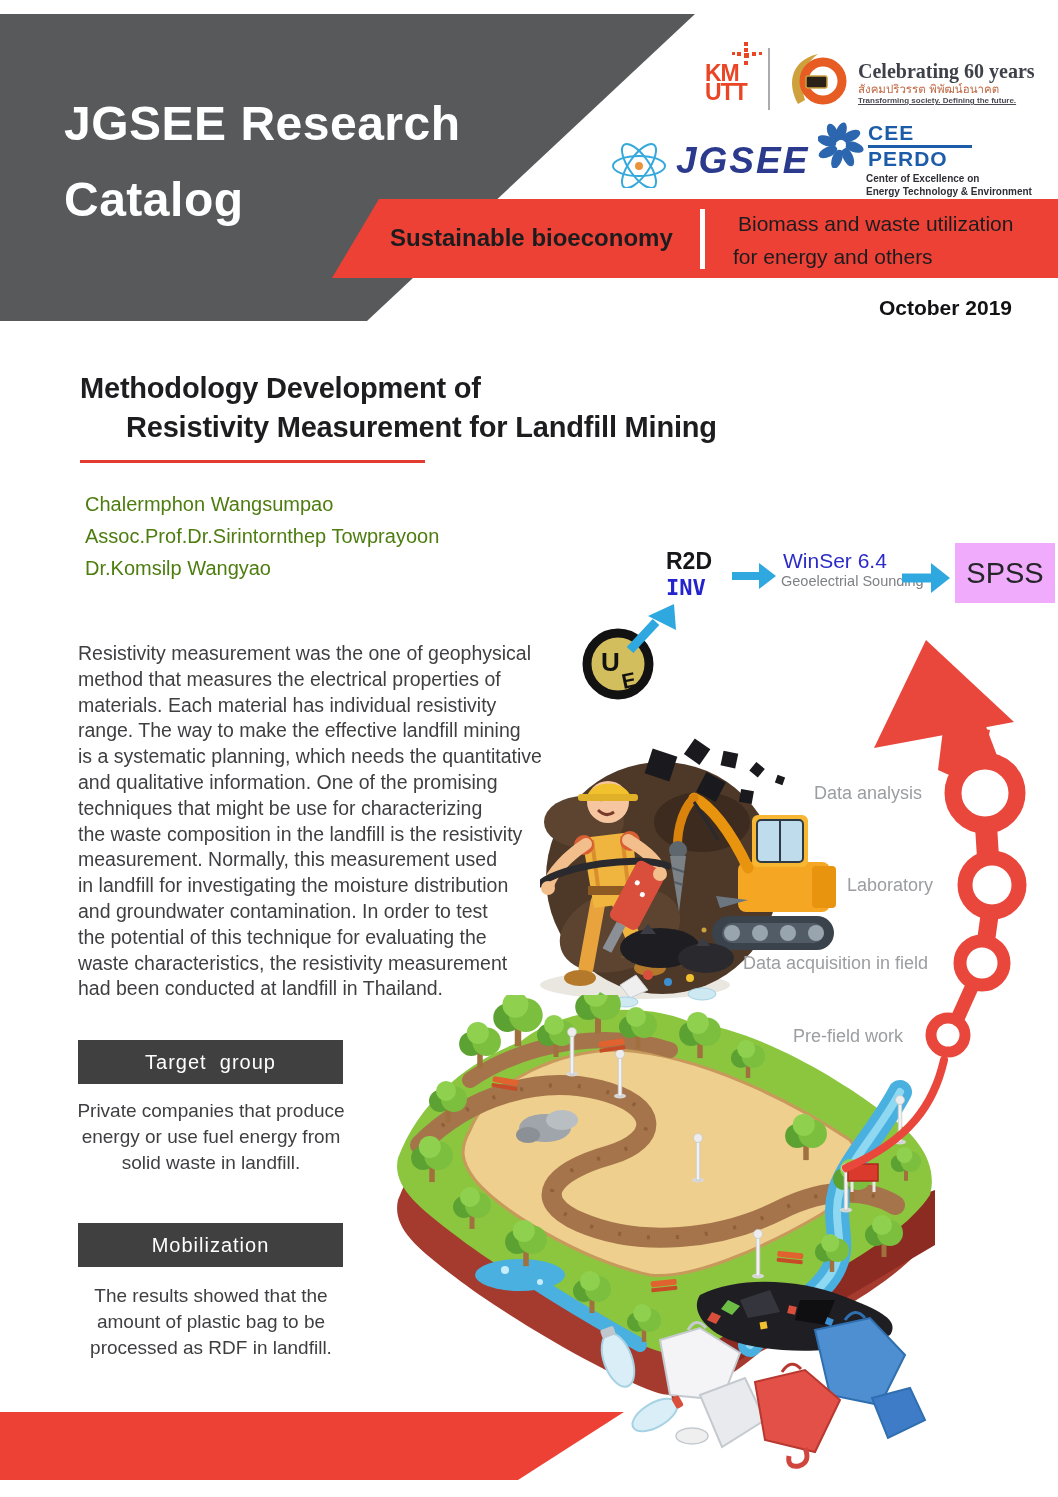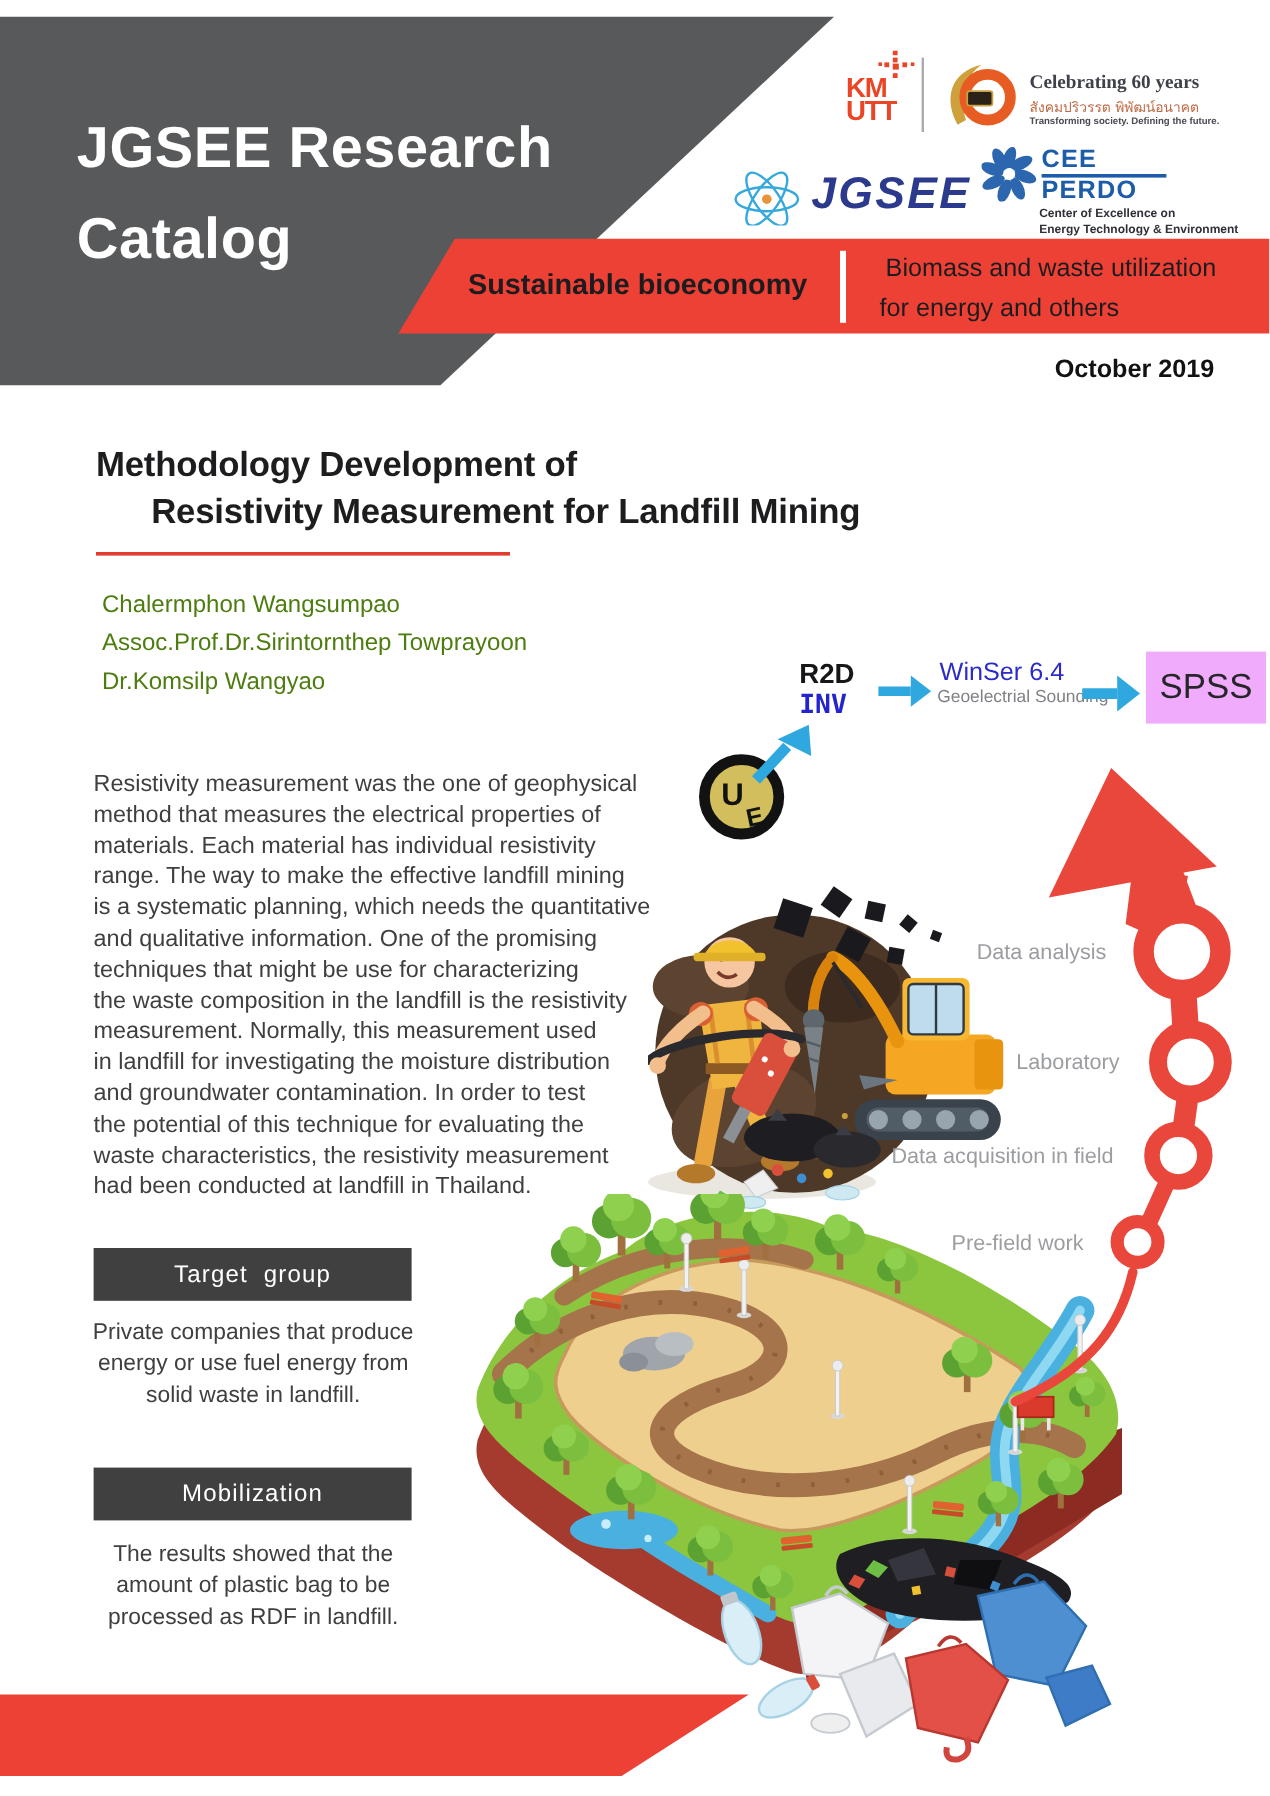--- a/index.html
+++ b/index.html
@@ -19,7 +19,7 @@
           line-height:44px;font-size:20px;letter-spacing:1px;white-space:pre;}
   .sectext{width:312px;text-align:center;font-size:19px;color:#3f3f42;line-height:26px;}
   .kmutt-t{color:#EA4525;font-weight:800;font-size:23px;line-height:19px;letter-spacing:-1px;}
-  .sixty1{font-family:"Liberation Serif",serif;font-weight:700;font-size:16px;color:#3e4149;}
+  .sixty1{font-family:"Liberation Serif",serif;font-weight:700;font-size:20px;color:#3e4149;}
   .sixty2{font-family:"DejaVu Sans",sans-serif;font-size:11.5px;color:#c06a45;}
   .sixty3{font-weight:700;font-size:8px;color:#4a4a52;}
   .jgsee-t{color:#2B3A8C;font-weight:800;font-style:italic;font-size:37px;letter-spacing:2px;}

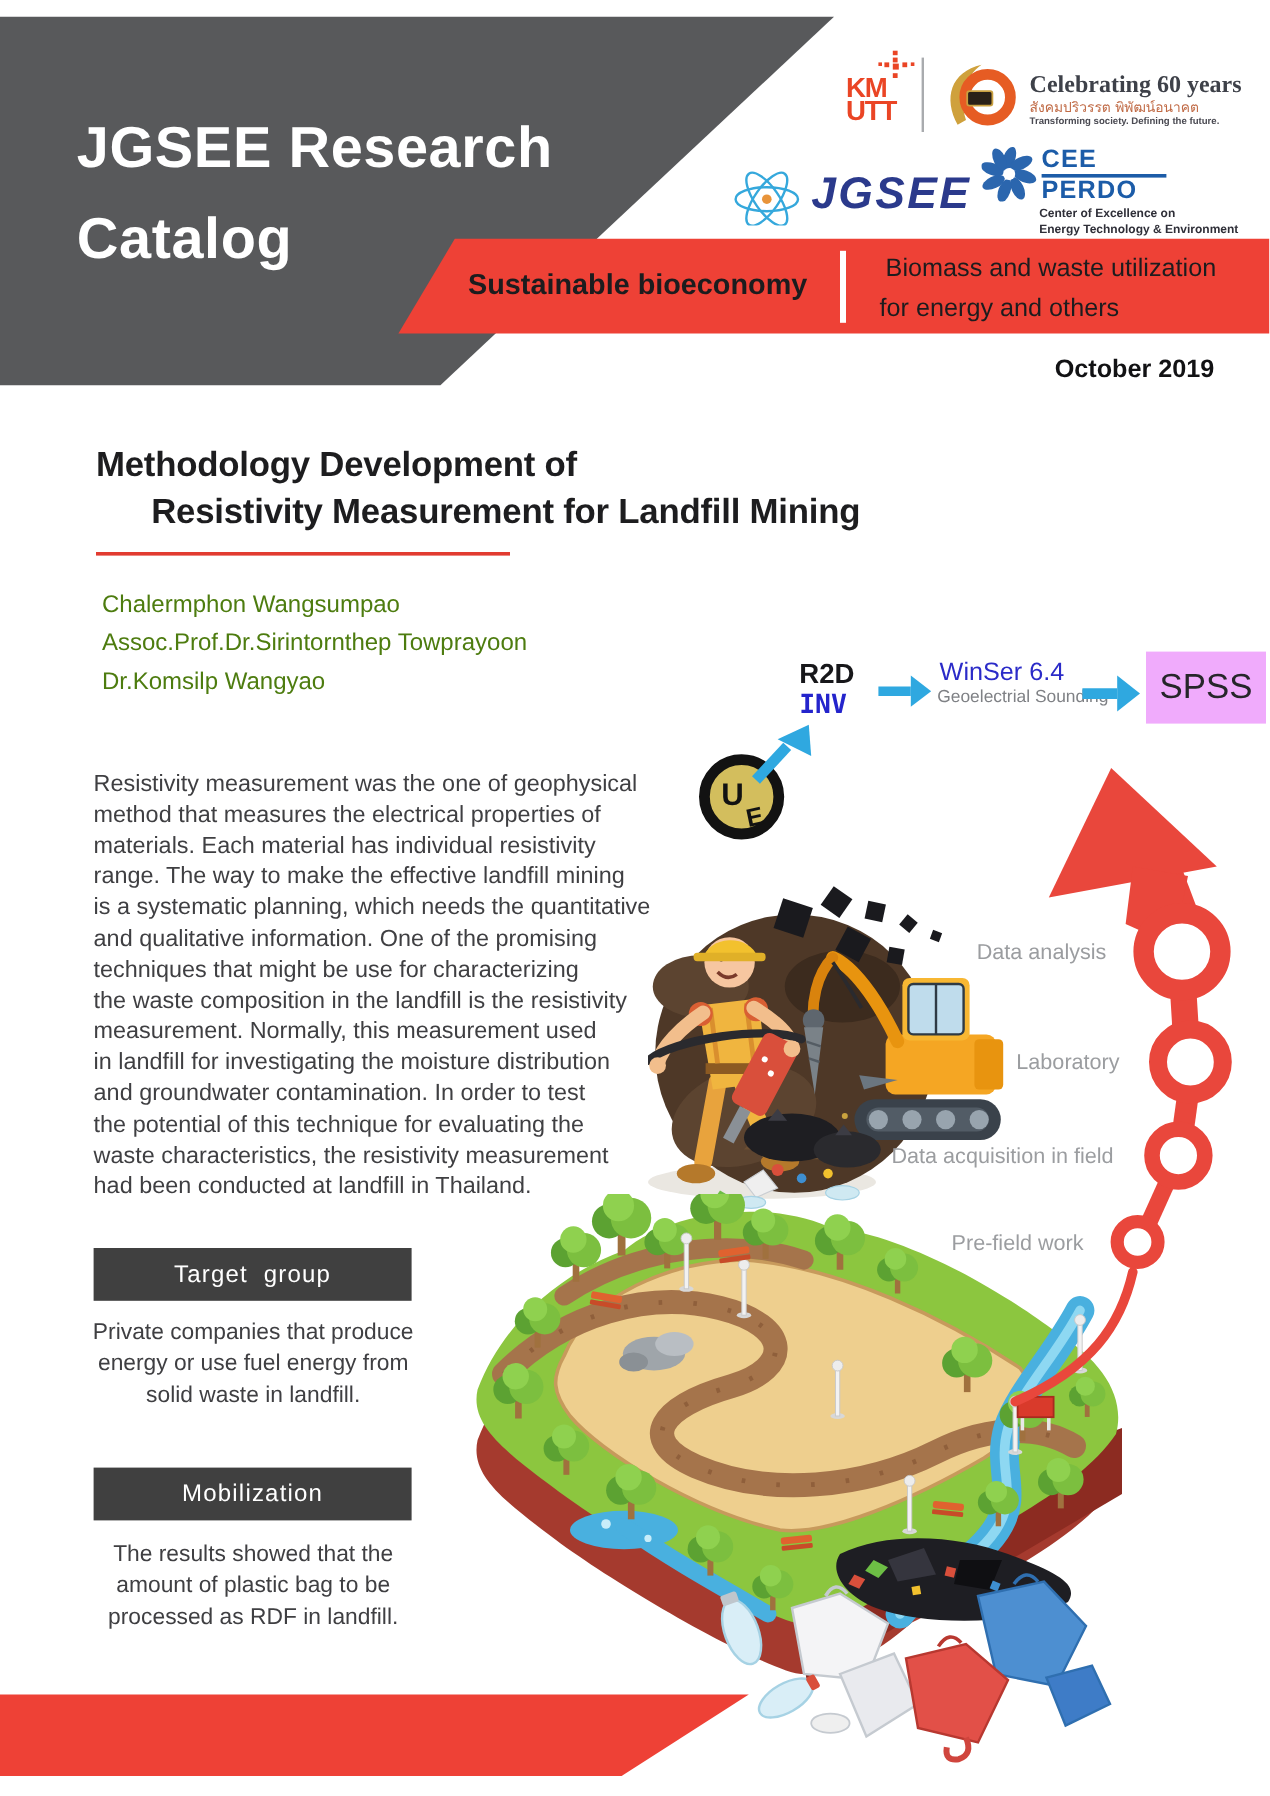--- a/index.html
+++ b/index.html
@@ -21,7 +21,7 @@
   .kmutt-t{color:#EA4525;font-weight:800;font-size:23px;line-height:19px;letter-spacing:-1px;}
   .sixty1{font-family:"Liberation Serif",serif;font-weight:700;font-size:20px;color:#3e4149;}
   .sixty2{font-family:"DejaVu Sans",sans-serif;font-size:11.5px;color:#c06a45;}
-  .sixty3{font-weight:700;font-size:8px;color:#4a4a52;}
+  .sixty3{font-weight:700;font-size:8px;color:#4a4a52;text-decoration:underline;}
   .jgsee-t{color:#2B3A8C;font-weight:800;font-style:italic;font-size:37px;letter-spacing:2px;}
   .cee-t{color:#1C5CA8;font-weight:800;font-size:21px;line-height:22px;letter-spacing:1px;}
   .cee-d{font-weight:700;font-size:10px;color:#2f2f38;line-height:13px;}

